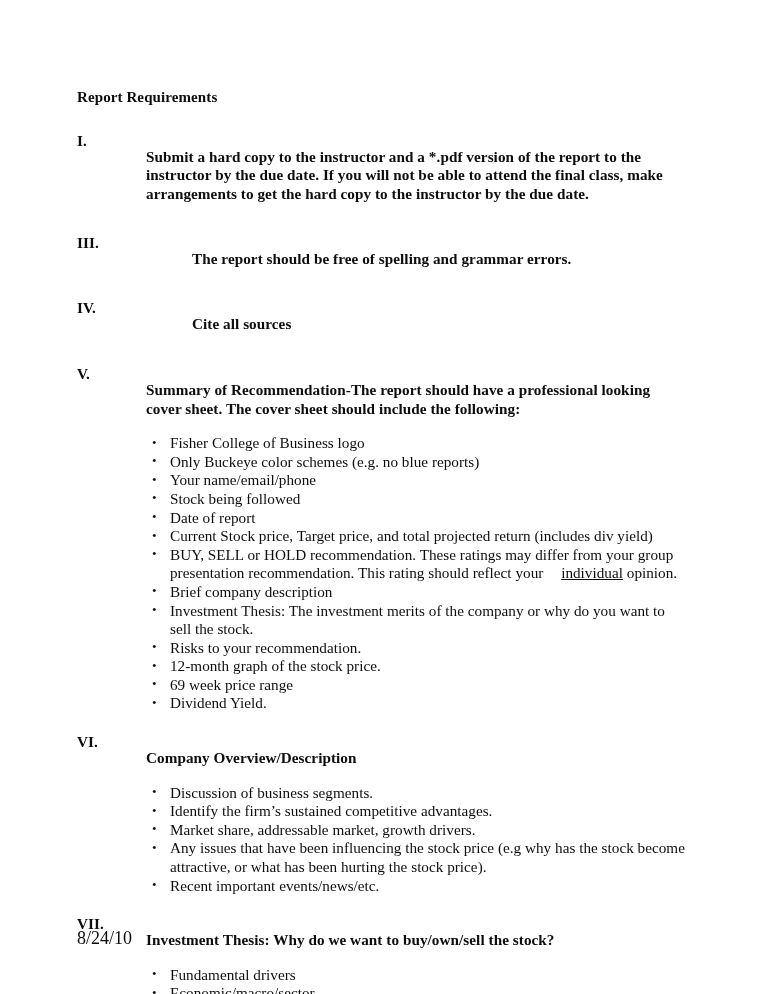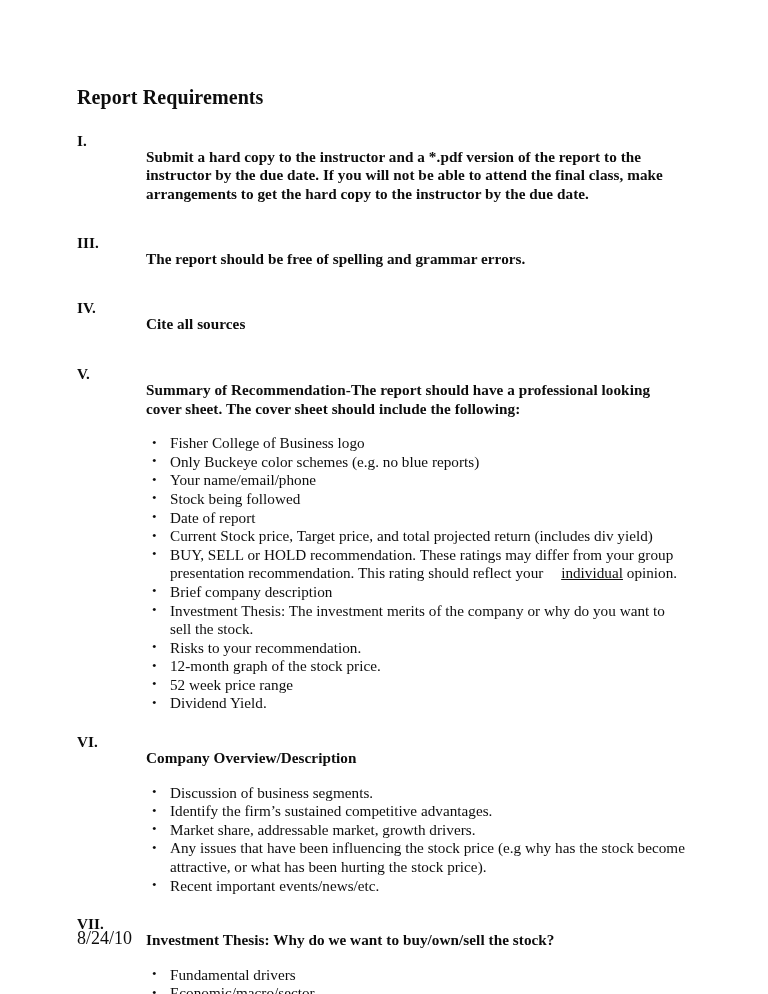--- a/index.html
+++ b/index.html
@@ -25,7 +25,7 @@
   }
   .doc-title {
     font-weight: bold;
-    font-size: 20px;
+    font-size: 15px;
     line-height: 18.5px;
     margin: 0 0 25px 0;
     letter-spacing: 0.1px;

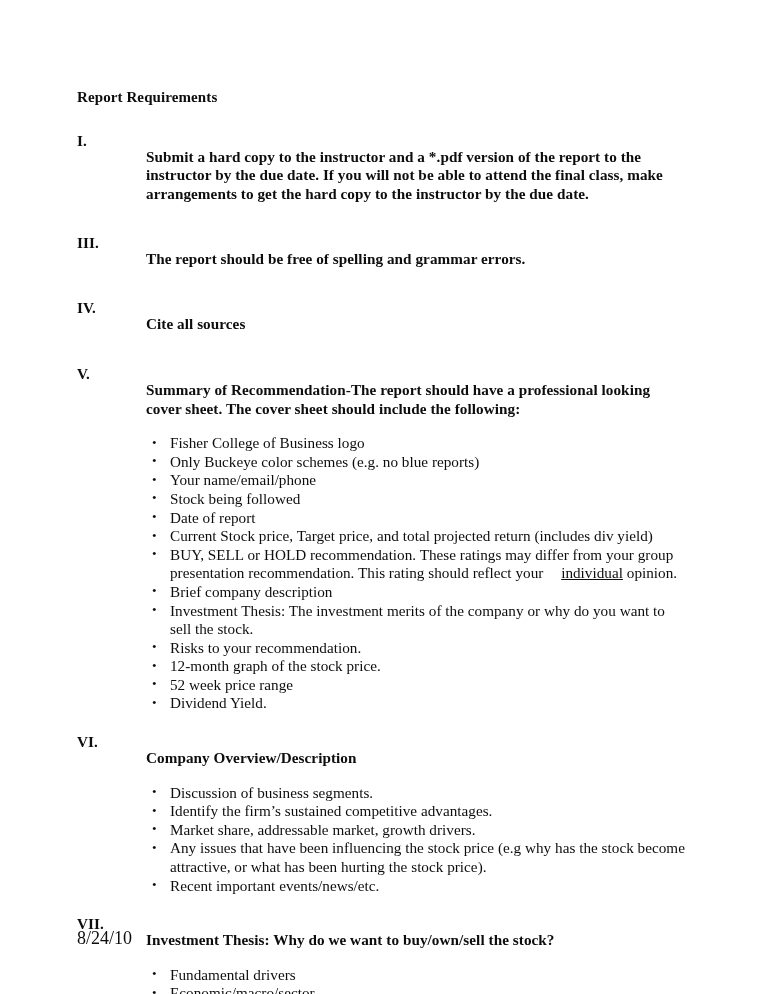--- a/index.html
+++ b/index.html
@@ -86,7 +86,7 @@
     line-height: 18.6px;
   }
   
-  .section.gap-sm { margin-bottom: 15px; }
+  .section.gap-sm { margin-bottom: 15px; gap: 46px; }
   .section.has-bullets { margin-bottom: 20px; }
 </style>
 </head>

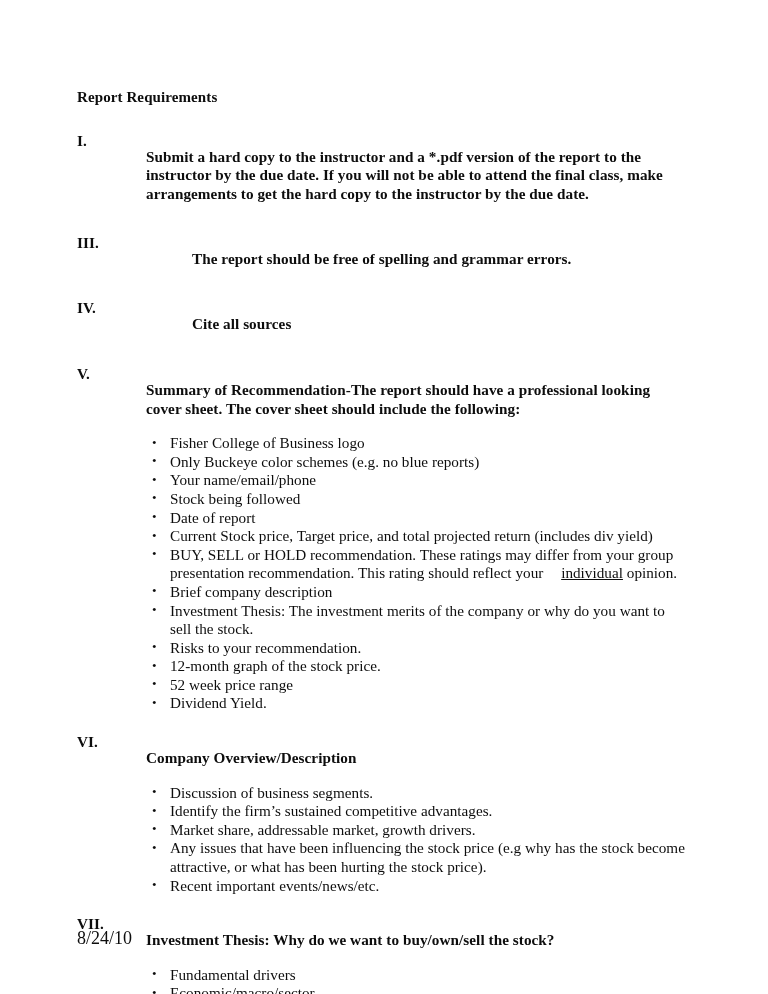--- a/index.html
+++ b/index.html
@@ -136,7 +136,7 @@
             <li class="bullet-item">Investment Thesis:  The investment merits of the company or why do you want to sell the stock.</li>
             <li class="bullet-item">Risks to your recommendation.</li>
             <li class="bullet-item">12-month graph of the stock price.</li>
-            <li class="bullet-item">52 week price range</li>
+            <li class="bullet-item">69 week price range</li>
             <li class="bullet-item">Dividend Yield.</li>
           </ul>
       </div>

